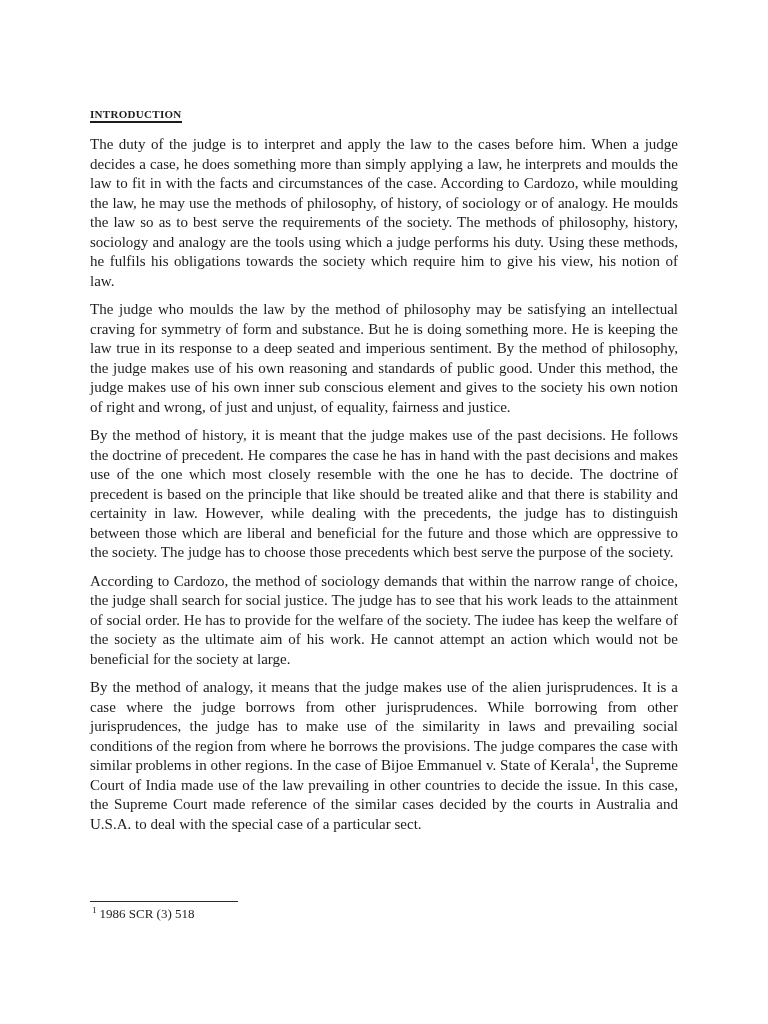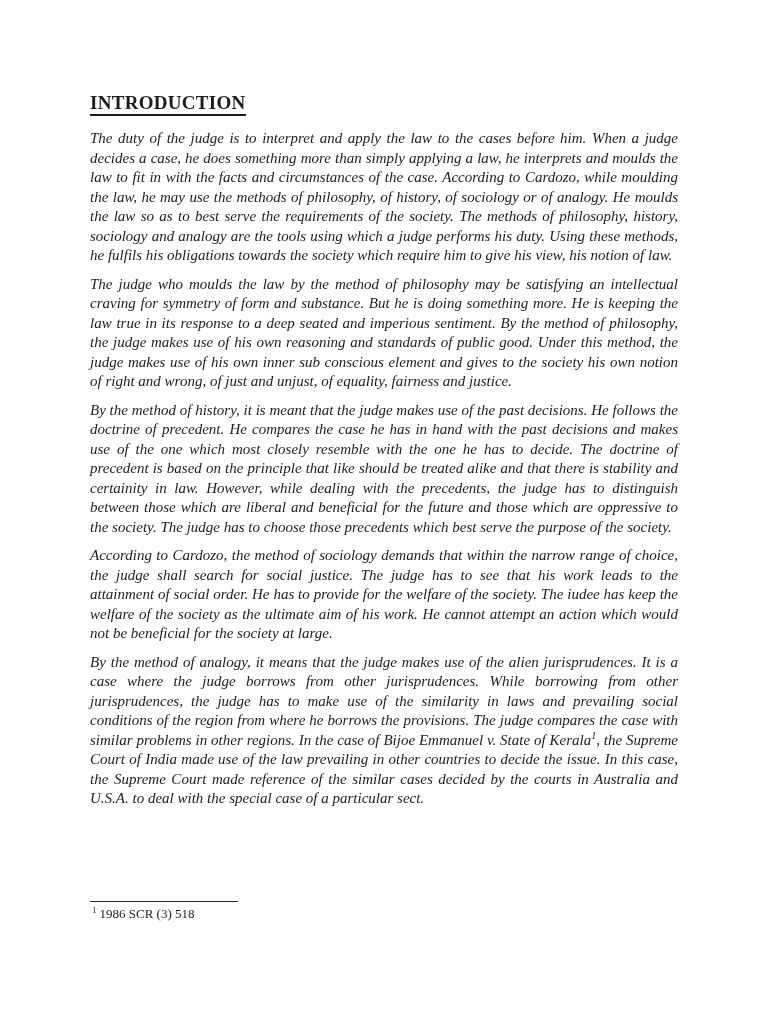--- a/index.html
+++ b/index.html
@@ -22,9 +22,9 @@
     width: 588px;
   }
   .doc-title {
-    font-size: 19px;
+    font-size: 11px;
     font-weight: bold;
-    margin: 0 0 15px 0;
+    margin: 16px 0 15px 0;
     letter-spacing: 0.3px;
   }
   .doc-title .underlined {

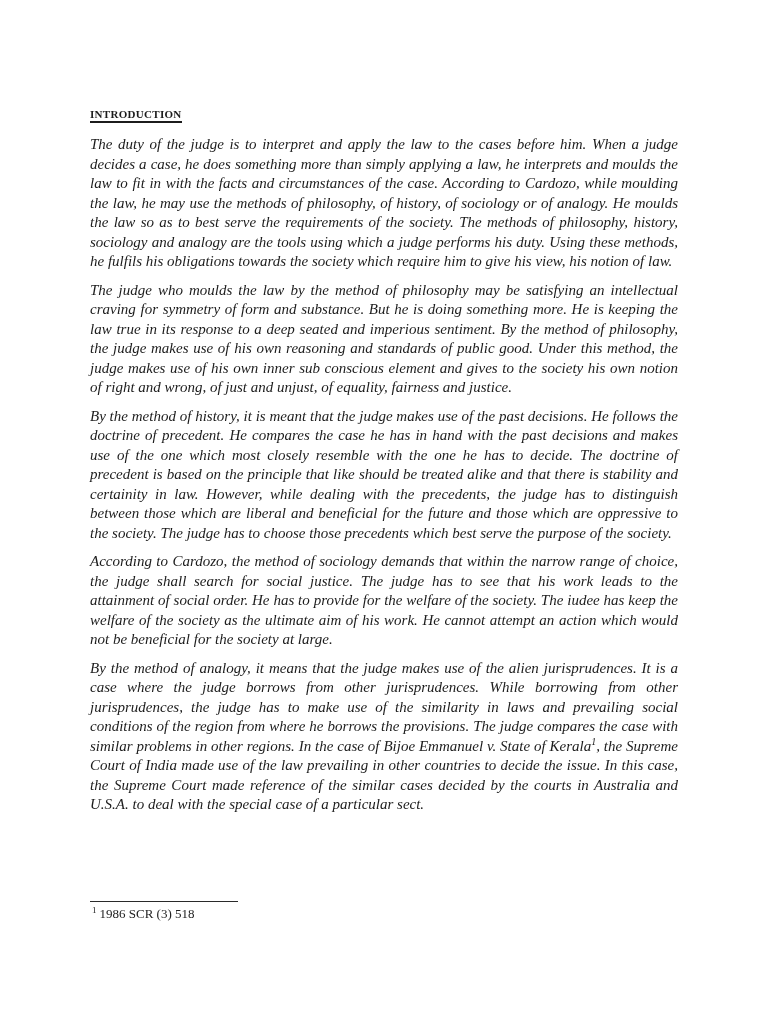--- a/index.html
+++ b/index.html
@@ -36,7 +36,6 @@
     line-height: 19.5px;
     text-align: justify;
     margin: 0 0 9px 0;
-    font-style: italic;
   }
   sup.fn-ref {
     font-size: 10px;

